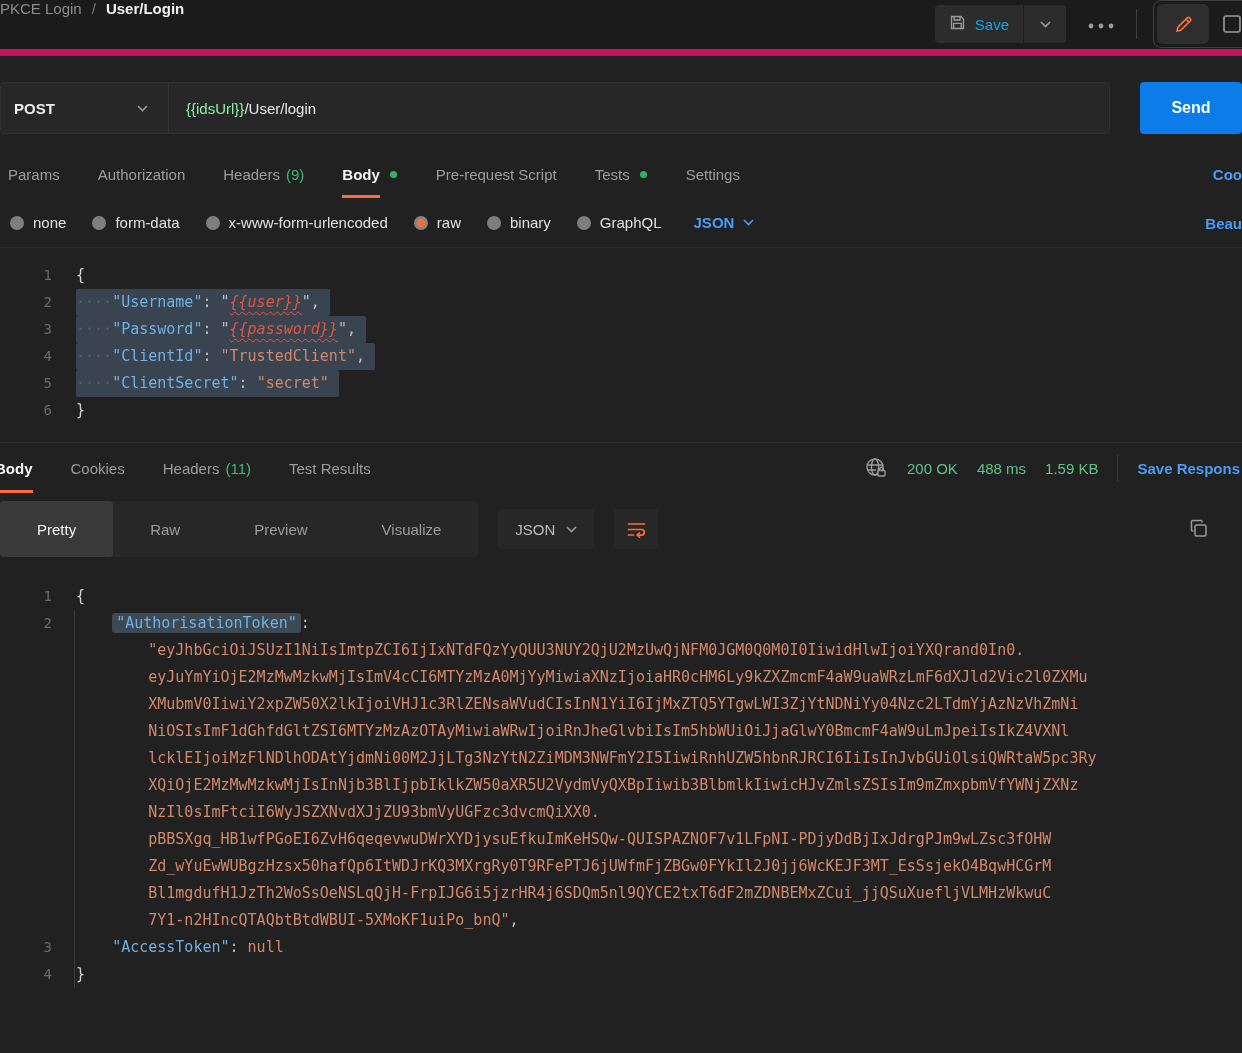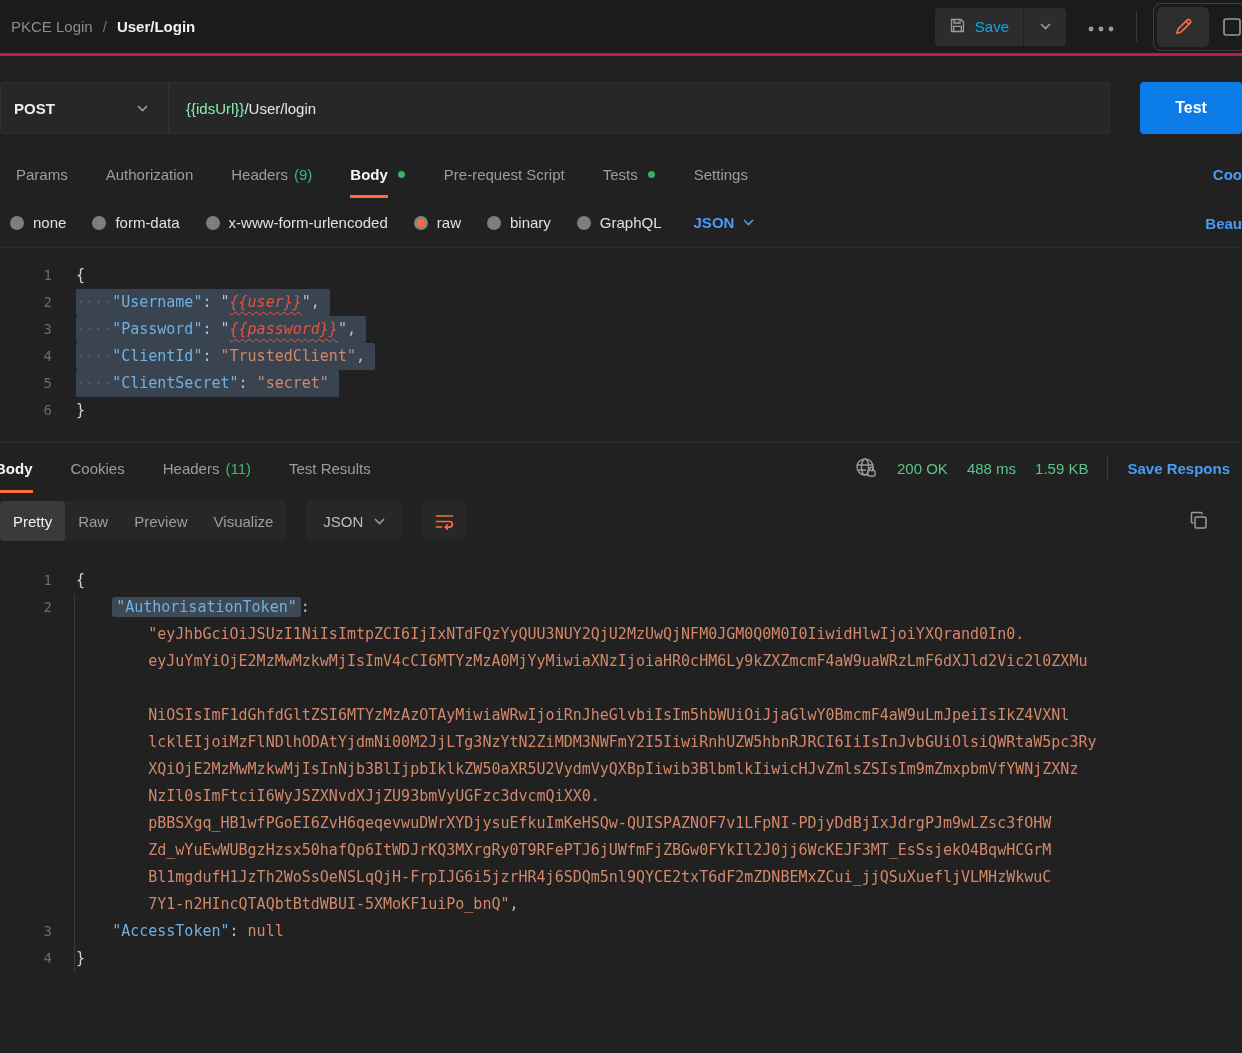--- a/index.html
+++ b/index.html
@@ -10,8 +10,8 @@
     font-family:"Liberation Sans", sans-serif; font-size:15px;
   }
   
-  .hdr { height:56px; background:#1b1b1b; border-bottom:3px solid #be185d;
-         display:flex; align-items:center; padding-left:11px; }
+  .hdr { height:56px; background:#1b1b1b; border-bottom:7px solid #be185d;
+         display:flex; align-items:flex-start; padding-left:0; }
   .crumb { display:flex; align-items:center; gap:10px; font-size:15px; }
   .crumb .parent { color:#8b8b8b; }
   .crumb .sep { color:#777; }

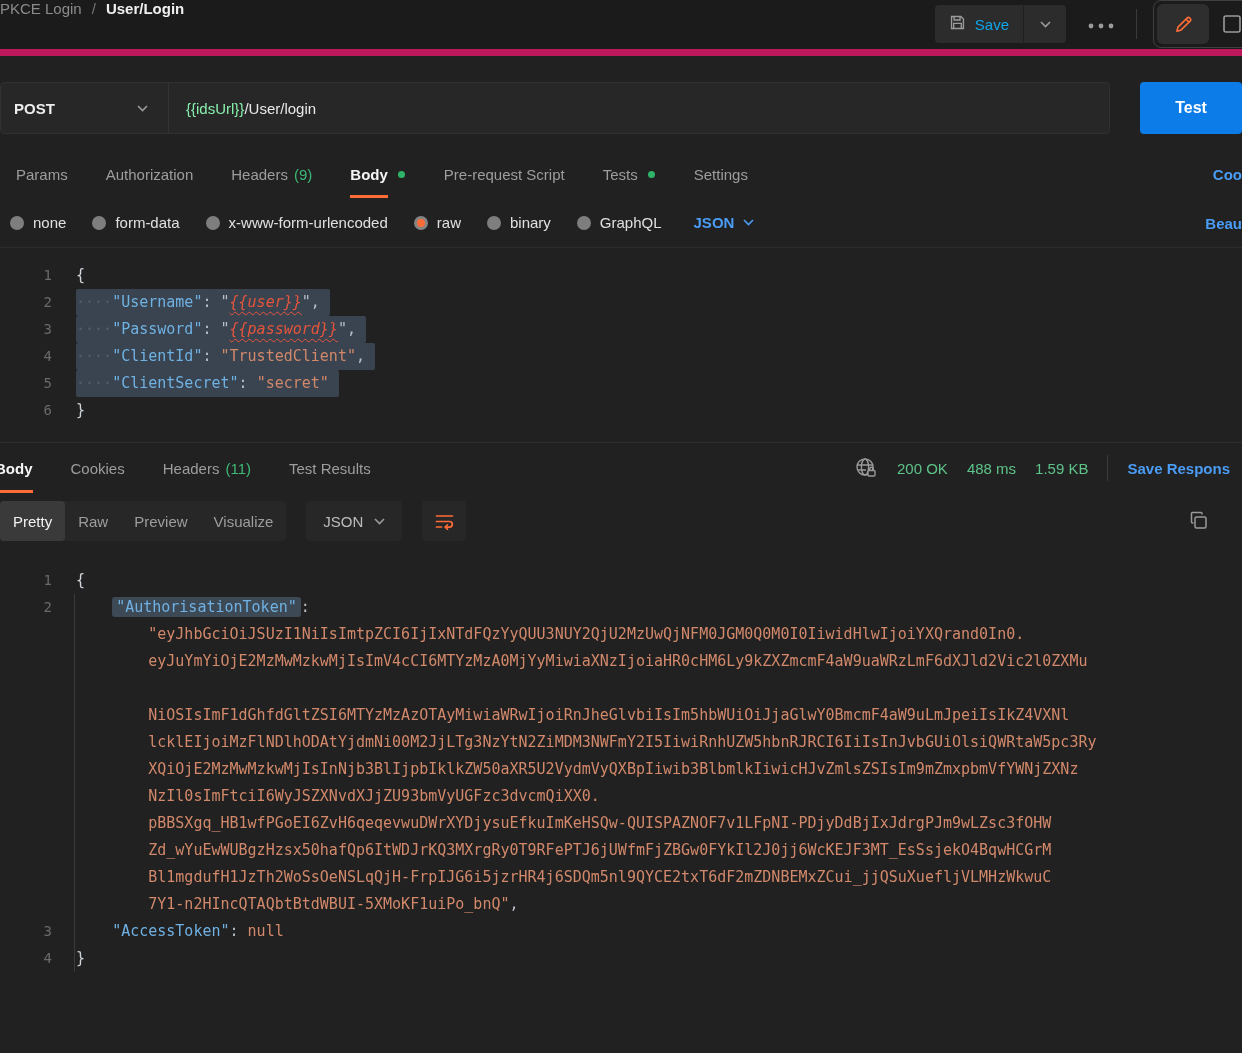--- a/index.html
+++ b/index.html
@@ -156,7 +156,7 @@
         <span class="var">{{idsUrl}}</span><span>/User/login</span>
       </div>
     </div>
-    <div class="send">Test</div>
+    <div class="send">Send</div>
   </div>
 
   <div class="tabs req-tabs" id="reqTabs">

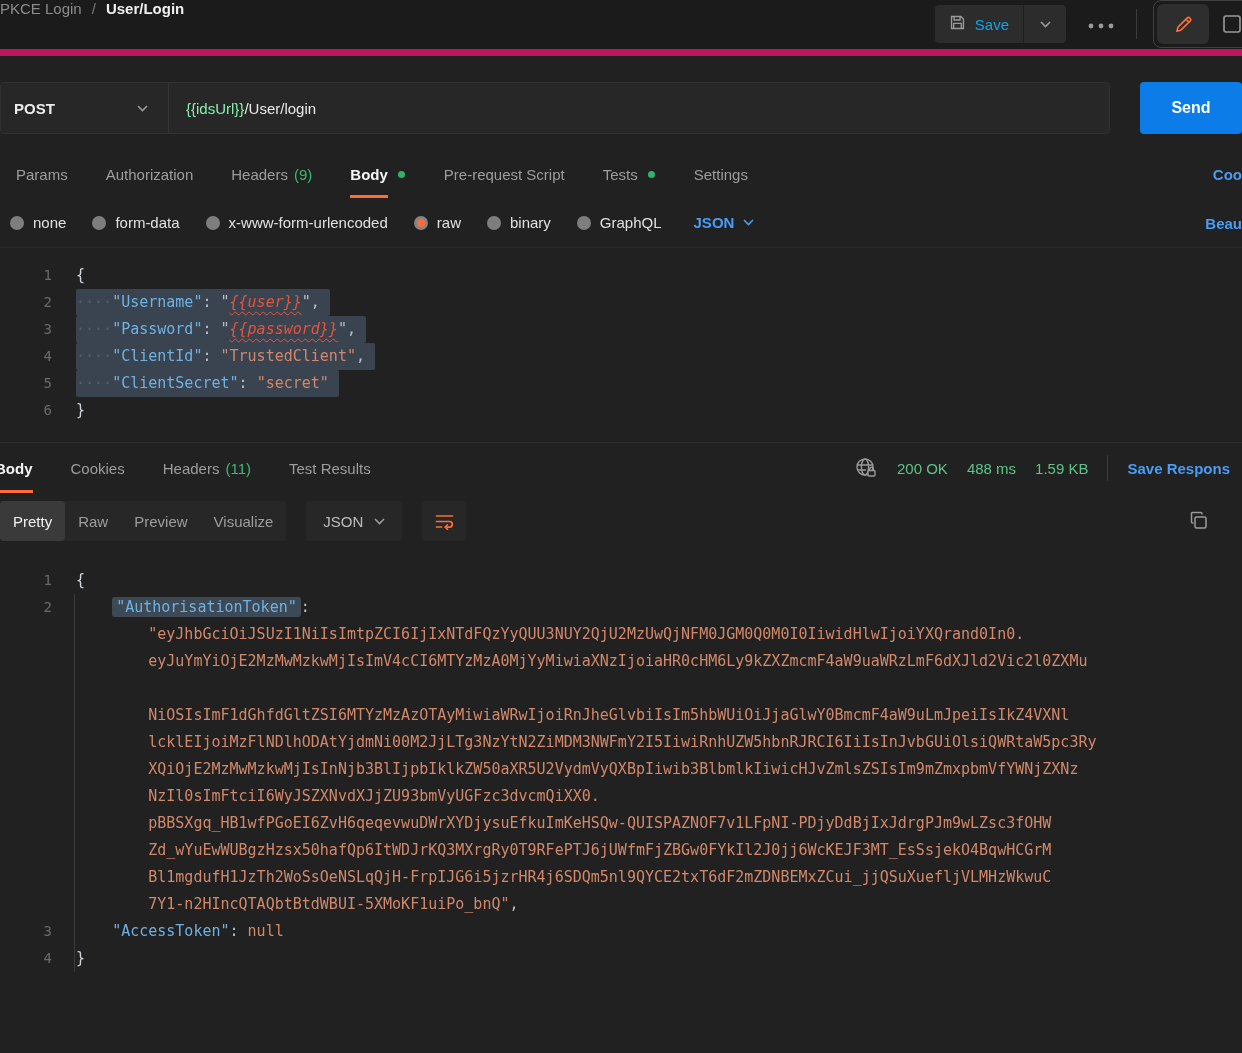--- a/index.html
+++ b/index.html
@@ -40,7 +40,7 @@
           font-weight:700; font-size:16px; display:flex; align-items:center; justify-content:center; }
   
   .tabs { display:flex; align-items:stretch; position:relative; }
-  .req-tabs { height:48px; padding-left:16px; }
+  .req-tabs { height:48px; padding-left:8px; }
   .tab { display:flex; align-items:center; margin-right:38px; color:#9d9d9d; font-size:15px; position:relative; }
   .tab.hasdot { margin-right:56px; }
   .tab.active { color:#f5f5f5; font-weight:600; }

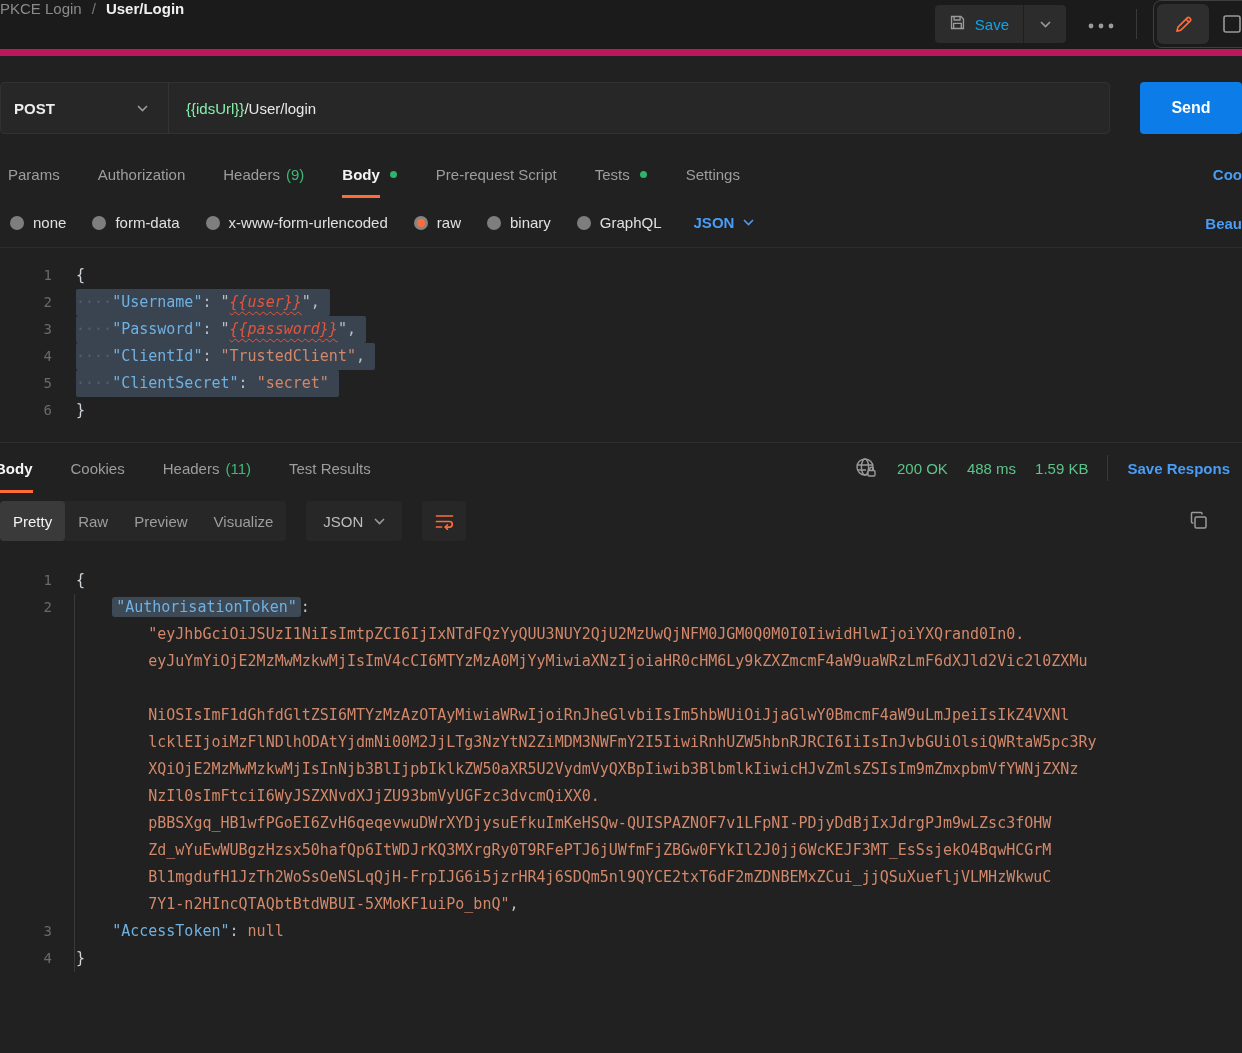--- a/index.html
+++ b/index.html
@@ -75,7 +75,7 @@
   .resp { border-top:1px solid #2e2e2e; }
   .resp-tabs { height:50px; }
   .resp-tabs .tab:first-child { margin-left:-5px; }
-  .resp-meta { position:absolute; right:12px; top:0; height:100%; display:flex; align-items:center; gap:19px; }
+  .resp-meta { position:absolute; right:2px; top:0; height:100%; display:flex; align-items:center; gap:19px; }
   .meta-grn { color:#5dc389; font-weight:500; }
   .meta-div { width:1px; height:26px; background:#3a3a3a; }
   .resp-toolbar { display:flex; align-items:center; gap:20px; padding:8px 0 10px 0; position:relative; }

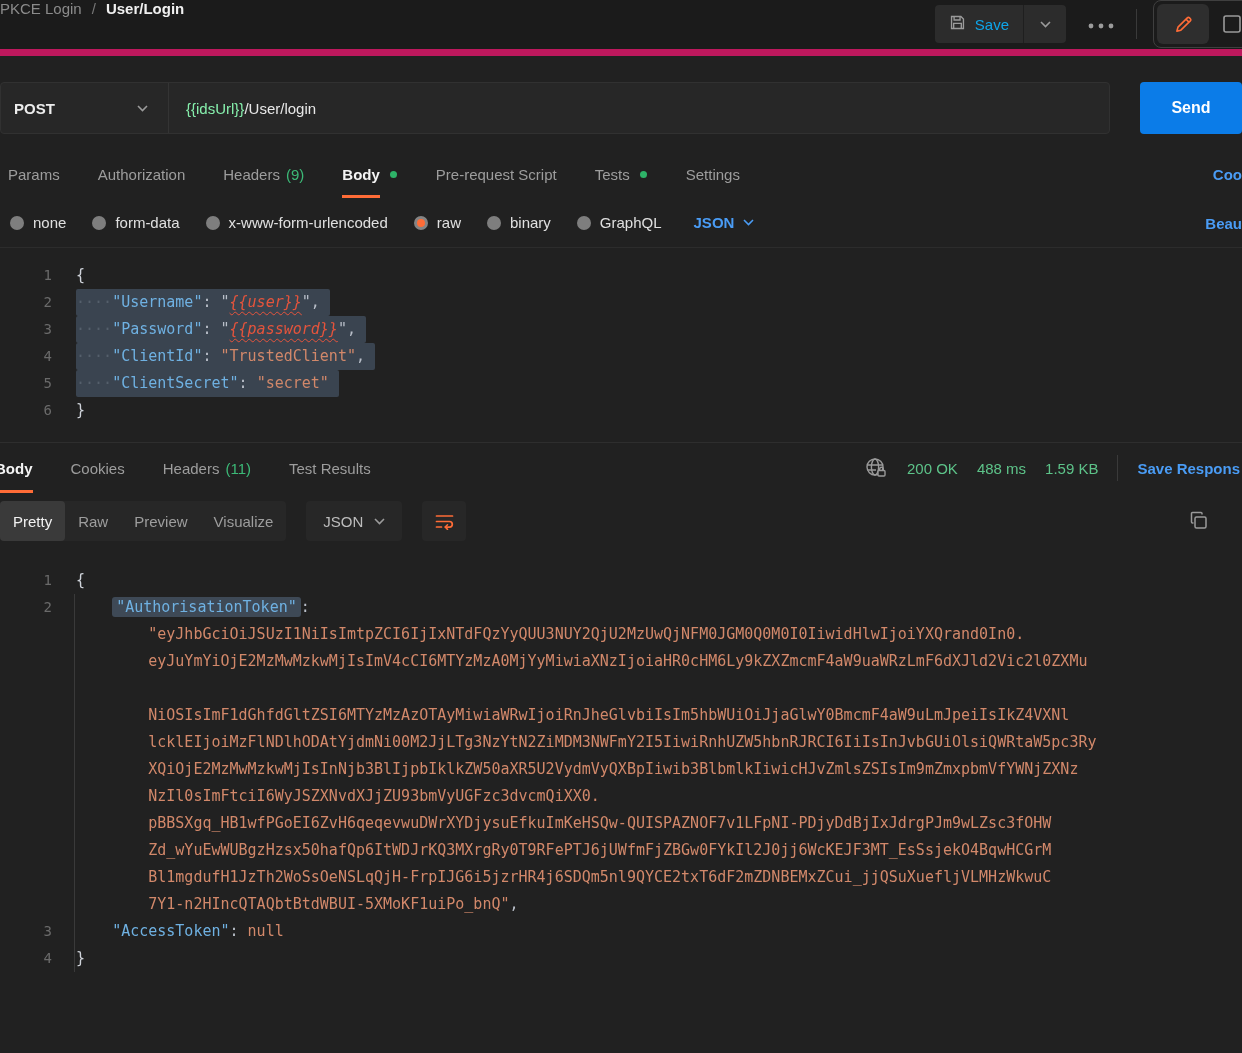--- a/index.html
+++ b/index.html
@@ -80,7 +80,7 @@
   .meta-div { width:1px; height:26px; background:#3a3a3a; }
   .resp-toolbar { display:flex; align-items:center; gap:20px; padding:8px 0 10px 0; position:relative; }
   .seg { display:flex; background:#272727; border-radius:4px; }
-  .seg-btn { height:40px; padding:0 13px; display:flex; align-items:center; color:#9d9d9d; font-size:15px; border-radius:4px; }
+  .seg-btn { height:56px; padding:0 37px; display:flex; align-items:center; color:#9d9d9d; font-size:15px; border-radius:4px; }
   .seg-btn.active { background:#3a3a3a; color:#f2f2f2; }
   .fmt-btn { height:40px; padding:0 17px; background:#272727; border-radius:4px;
              display:flex; align-items:center; gap:11px; color:#bdbdbd; font-size:15px; }

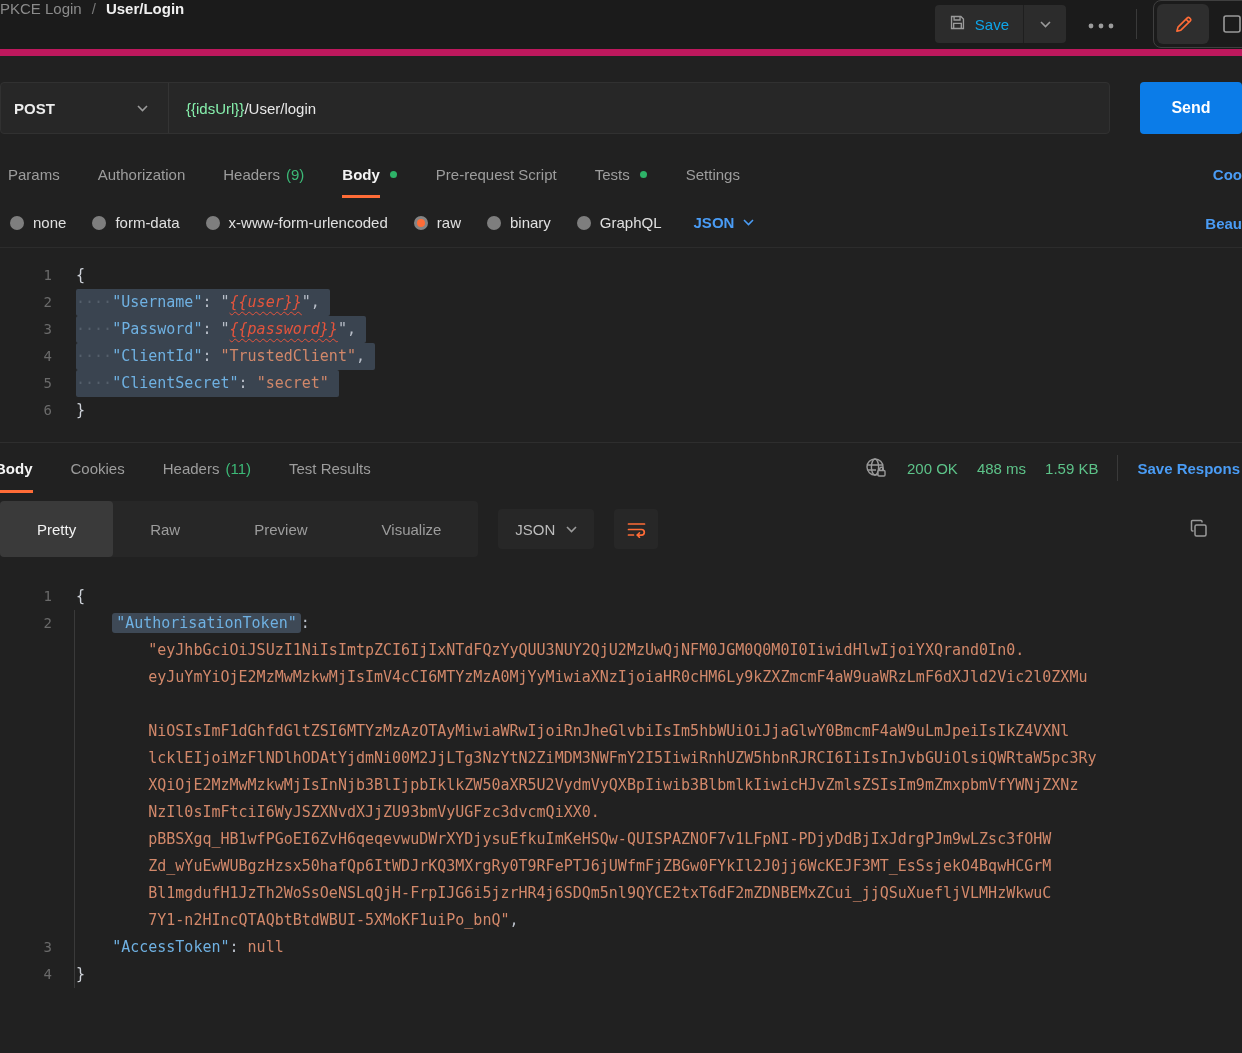--- a/index.html
+++ b/index.html
@@ -327,6 +327,7 @@
         </div>
         <div class="cl">
           <div class="ln"></div>
+          <div class="cc">        <span class="s">XMubmV0IiwiY2xpZW50X2lkIjoiVHJ1c3RlZENsaWVudCIsInN1YiI6IjMxZTQ5YTgwLWI3ZjYtNDNiYy04Nzc2LTdmYjAzNzVhZmNi</span></div>
         </div>
         <div class="cl">
           <div class="ln"></div>

